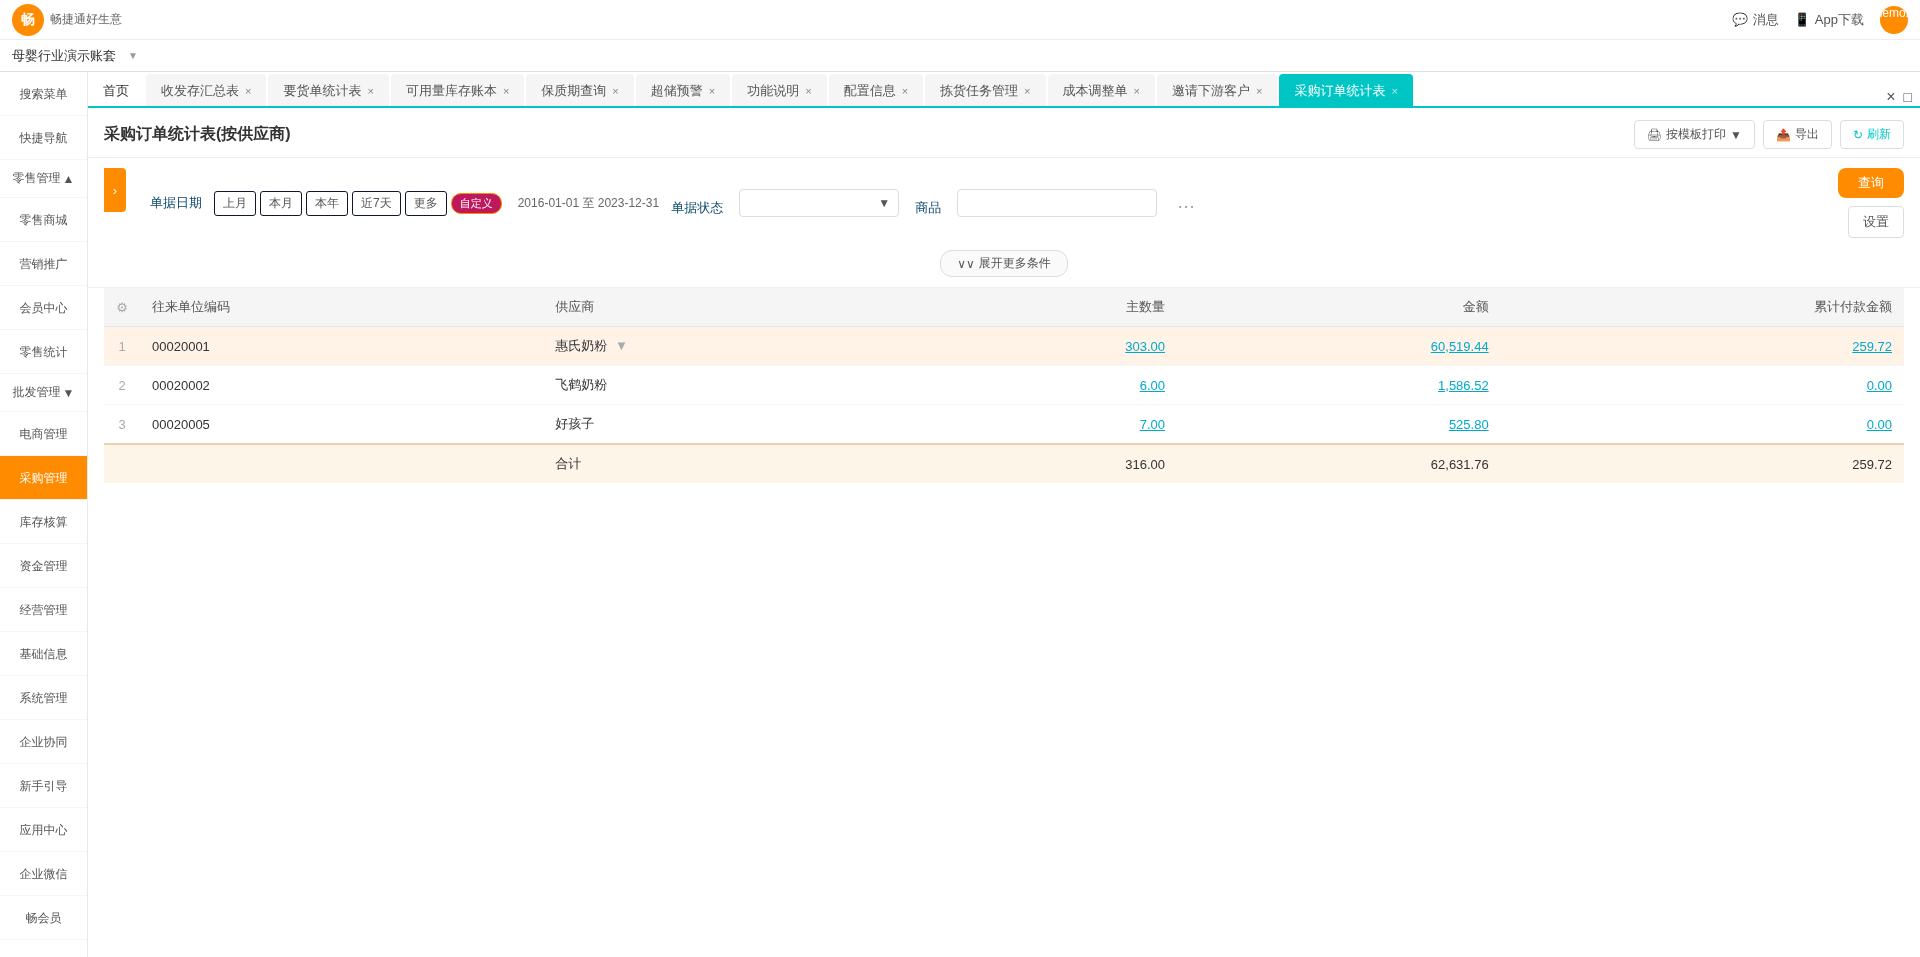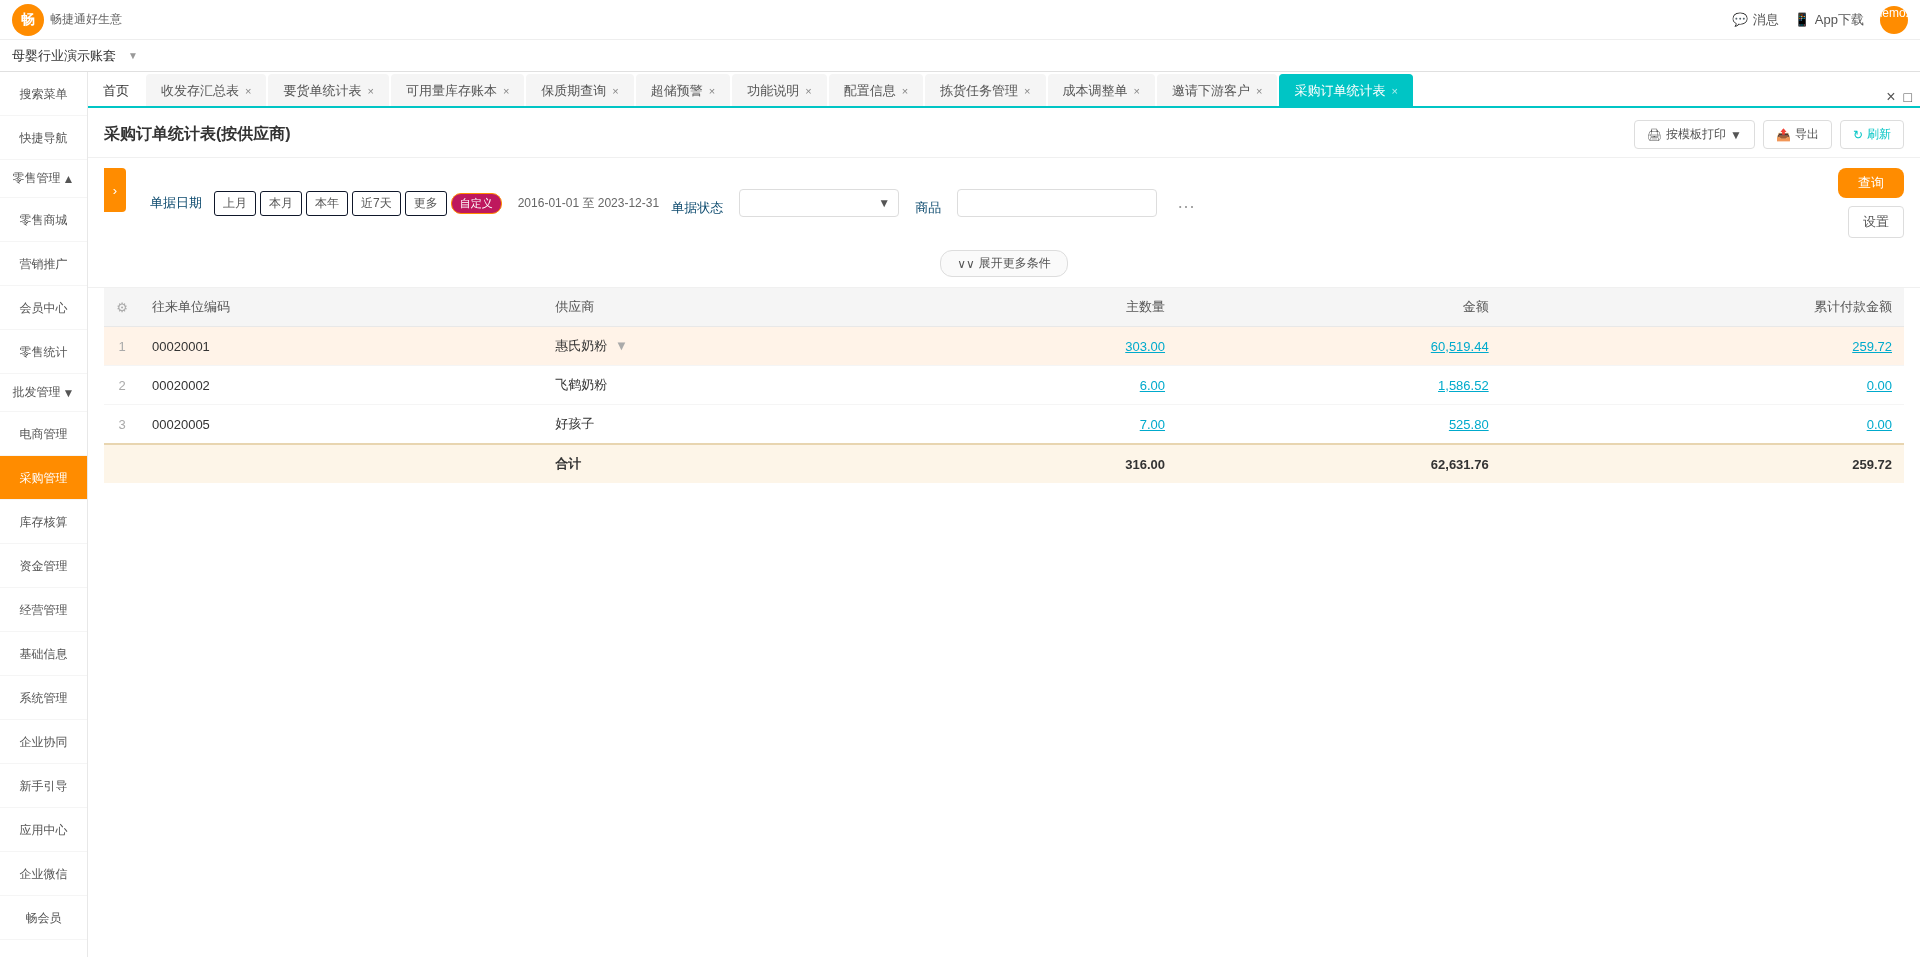--- a/index.html
+++ b/index.html
@@ -89,7 +89,7 @@
 
     
     .table-footer { background: #fdf5e8; border-top: 2px solid #e8d5b0; }
-    .table-footer td { padding: 10px 12px; font-weight: bold; color: #333; }
+    .table-footer td { padding: 10px 12px; font-weight: normal; color: #333; }
     .table-footer td.right { text-align: right; }
   </style>
 </head>

